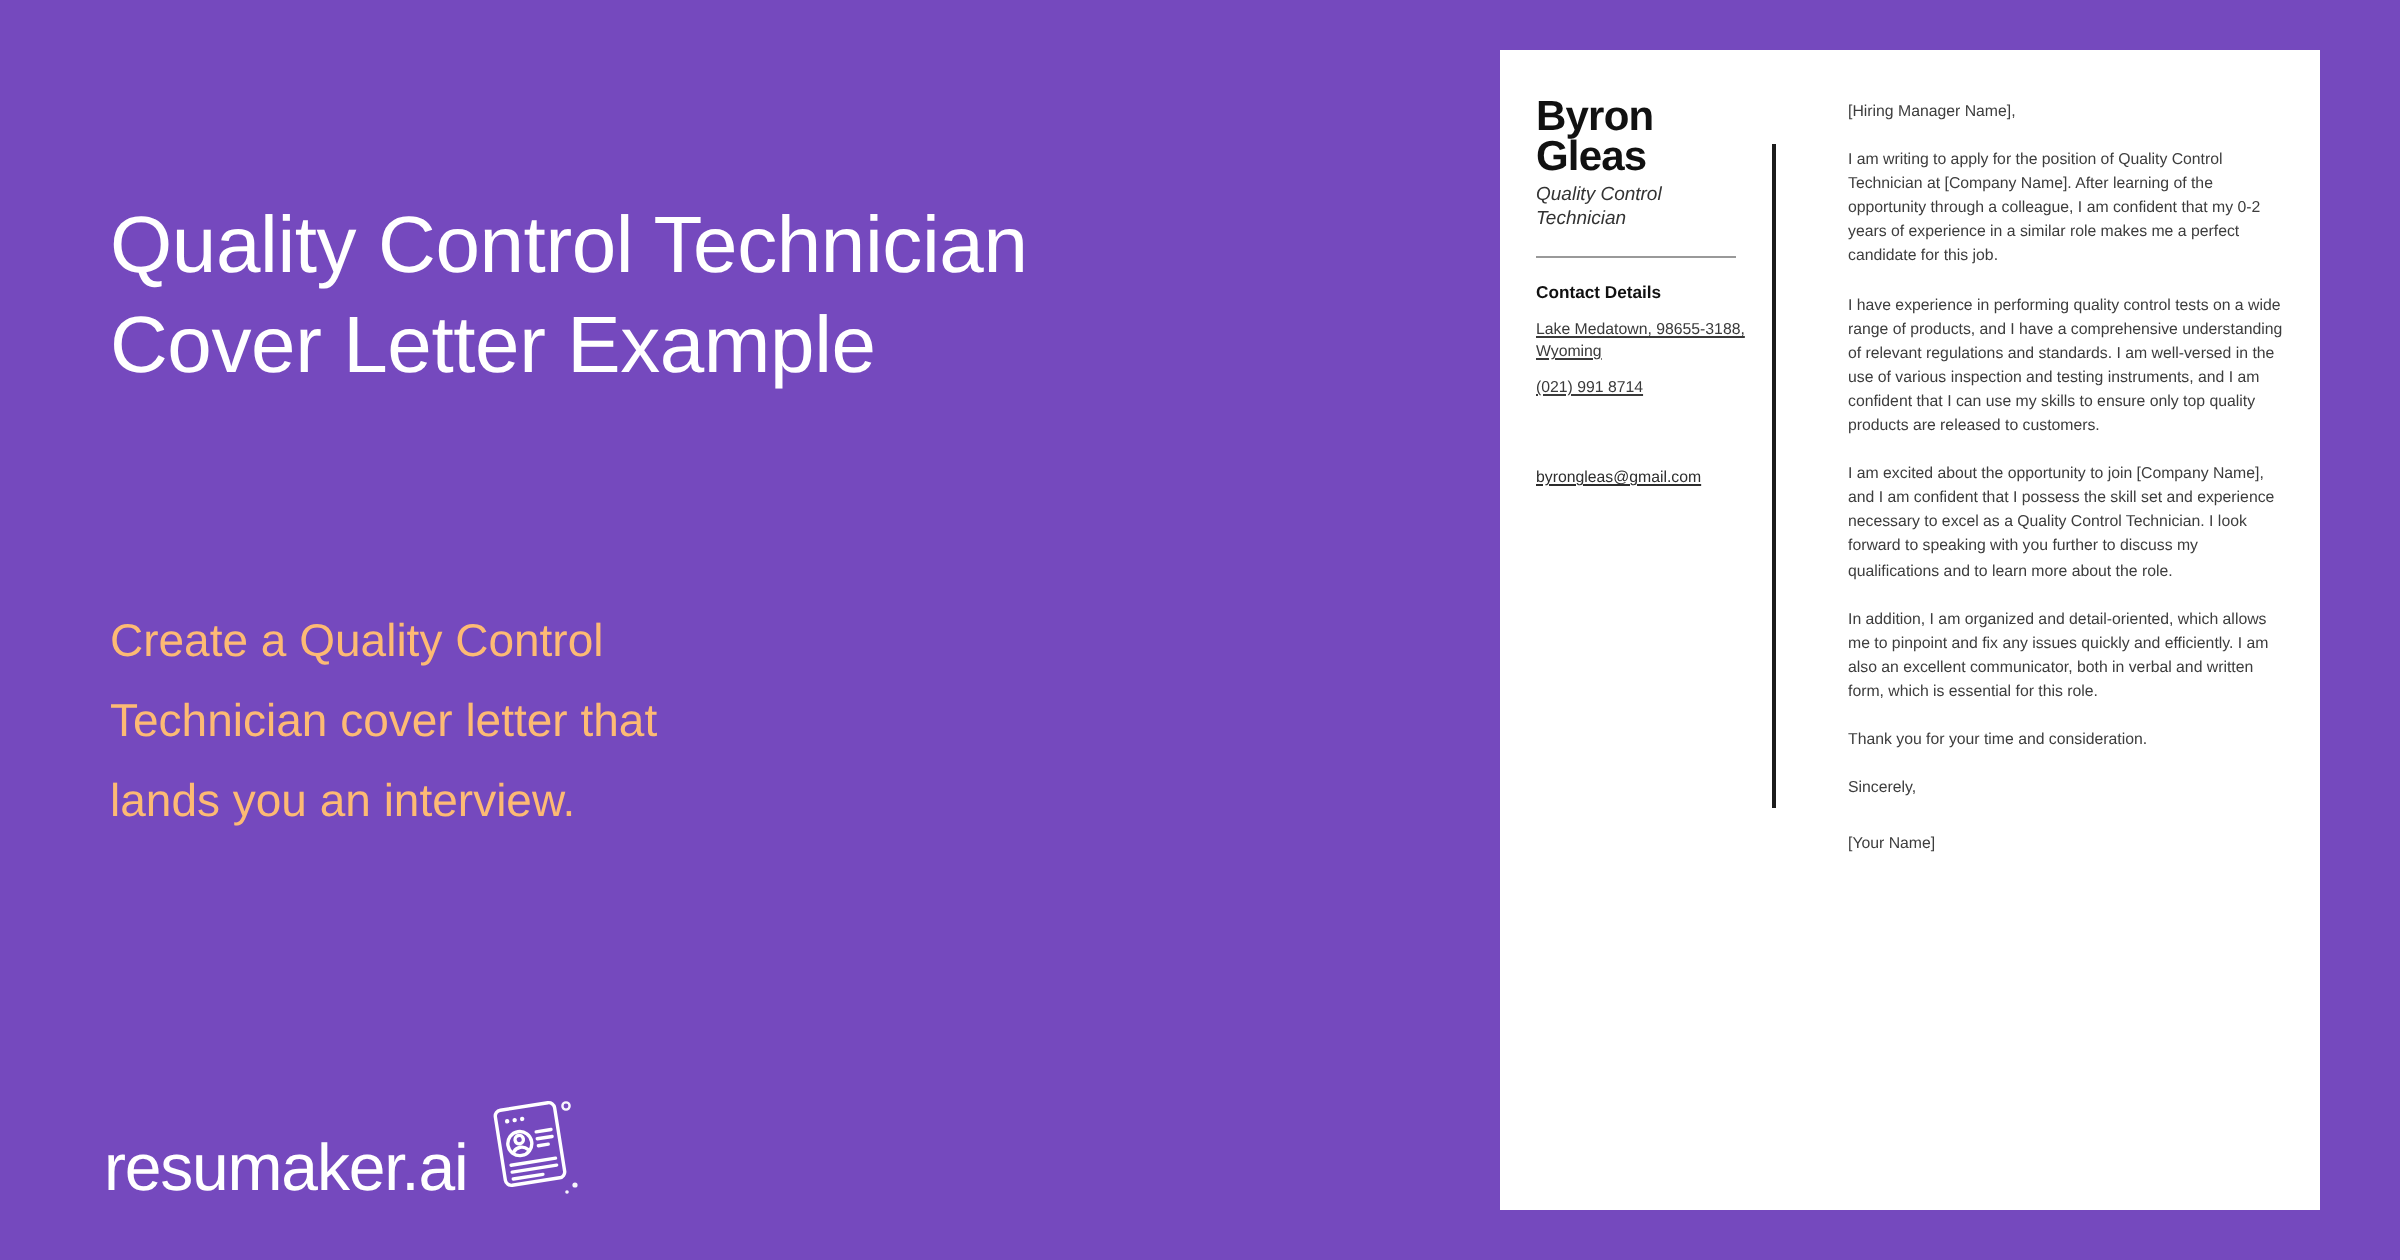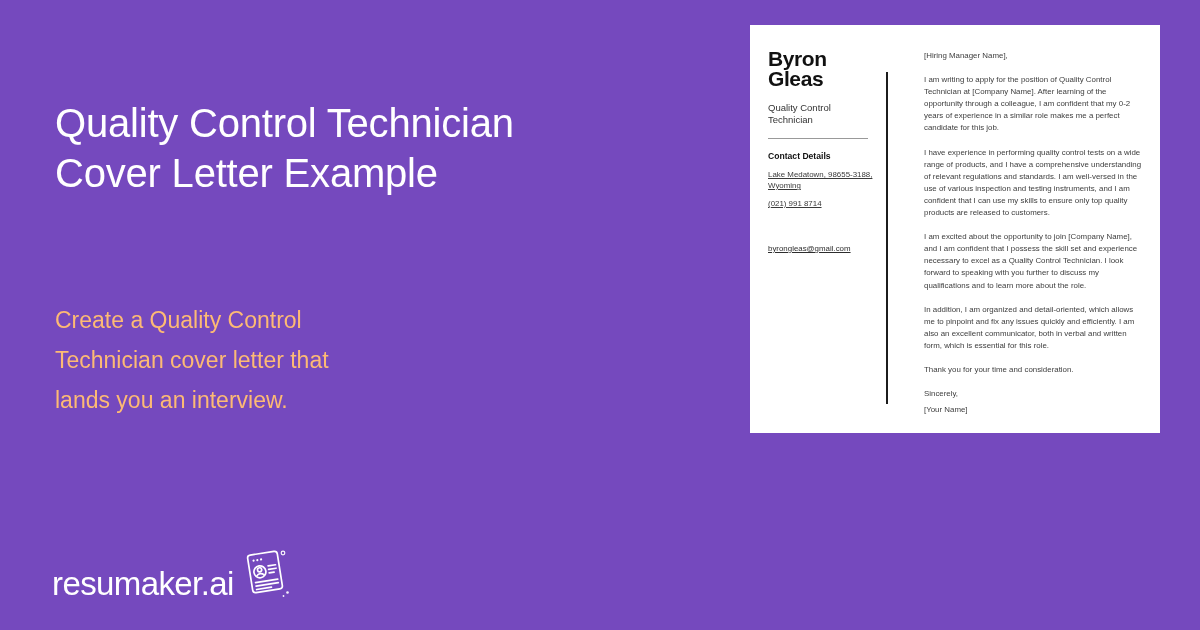--- a/index.html
+++ b/index.html
@@ -78,7 +78,7 @@
     left: 750px;
     top: 25px;
     width: 410px;
-    height: 408px;
+    height: 580px;
     background: #ffffff;
   }
 

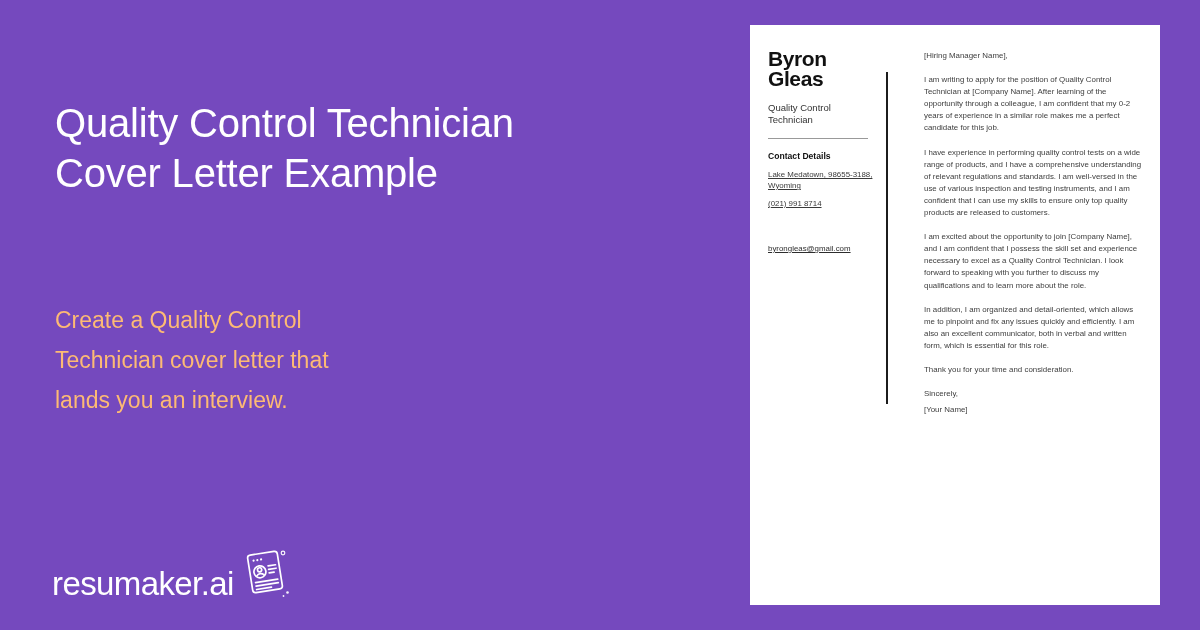--- a/index.html
+++ b/index.html
@@ -109,12 +109,13 @@
   }
 
   .cand-role {
-    margin-top: 13px;
+    margin-top: 3px;
     color: #333333;
     font-size: 9.5px;
     line-height: 12px;
     font-weight: 400;
     white-space: pre-line;
+    font-style: italic;
   }
 
   .side-rule {

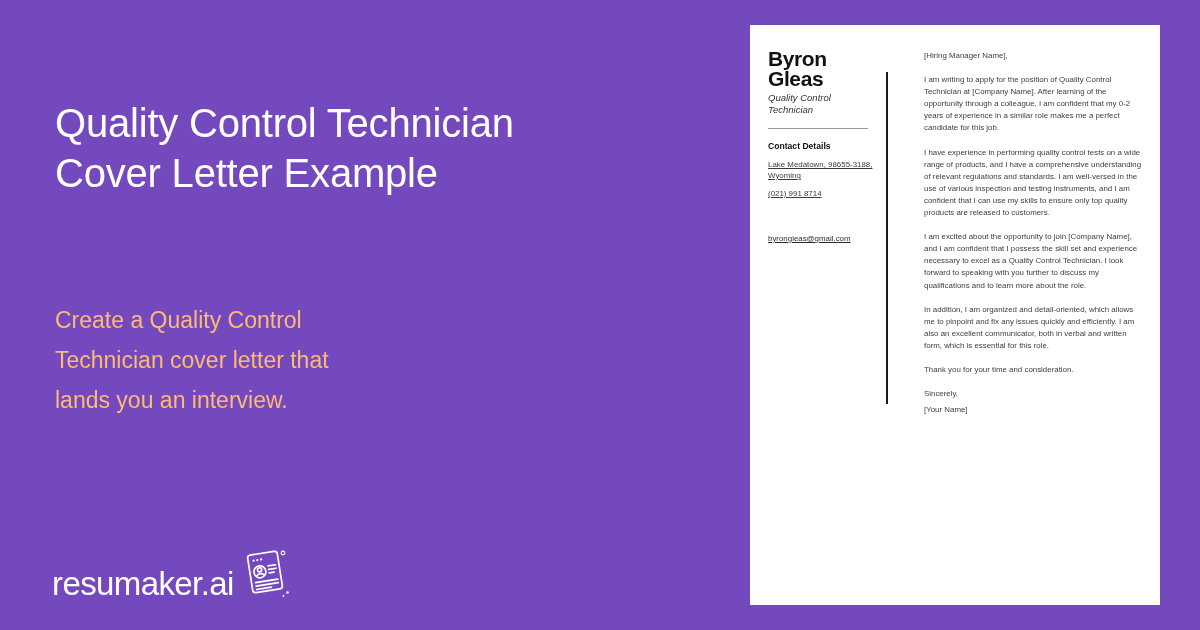--- a/index.html
+++ b/index.html
@@ -176,7 +176,7 @@
   }
 
   .letter p.tight {
-    margin-bottom: 4px;
+    margin-bottom: 16px;
   }
 
   .letter p.sig {

